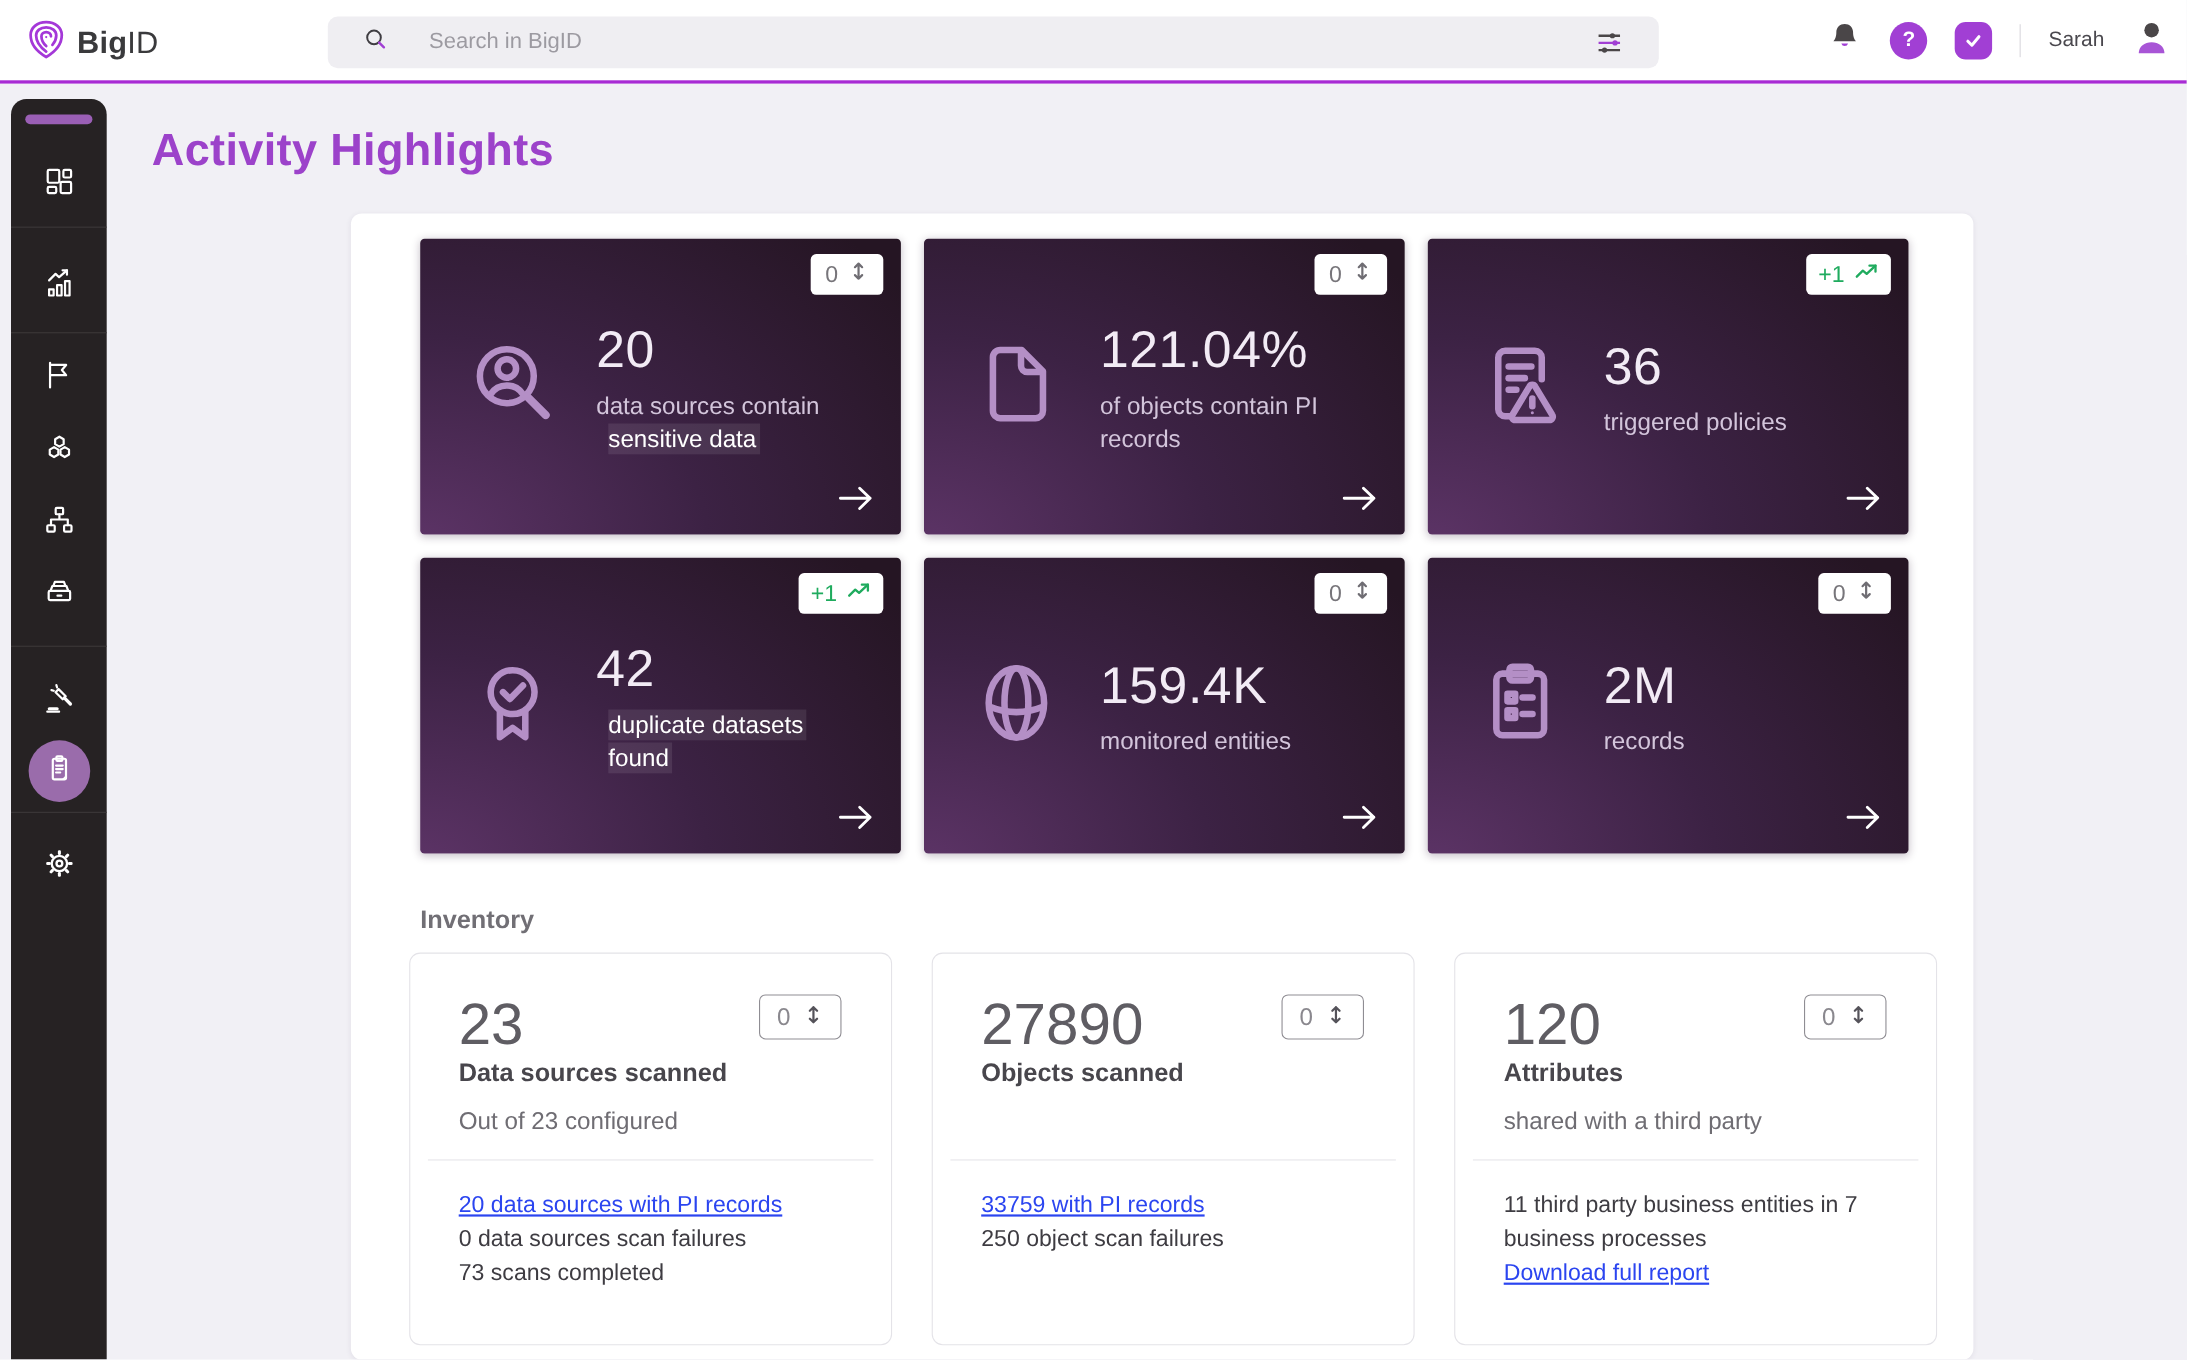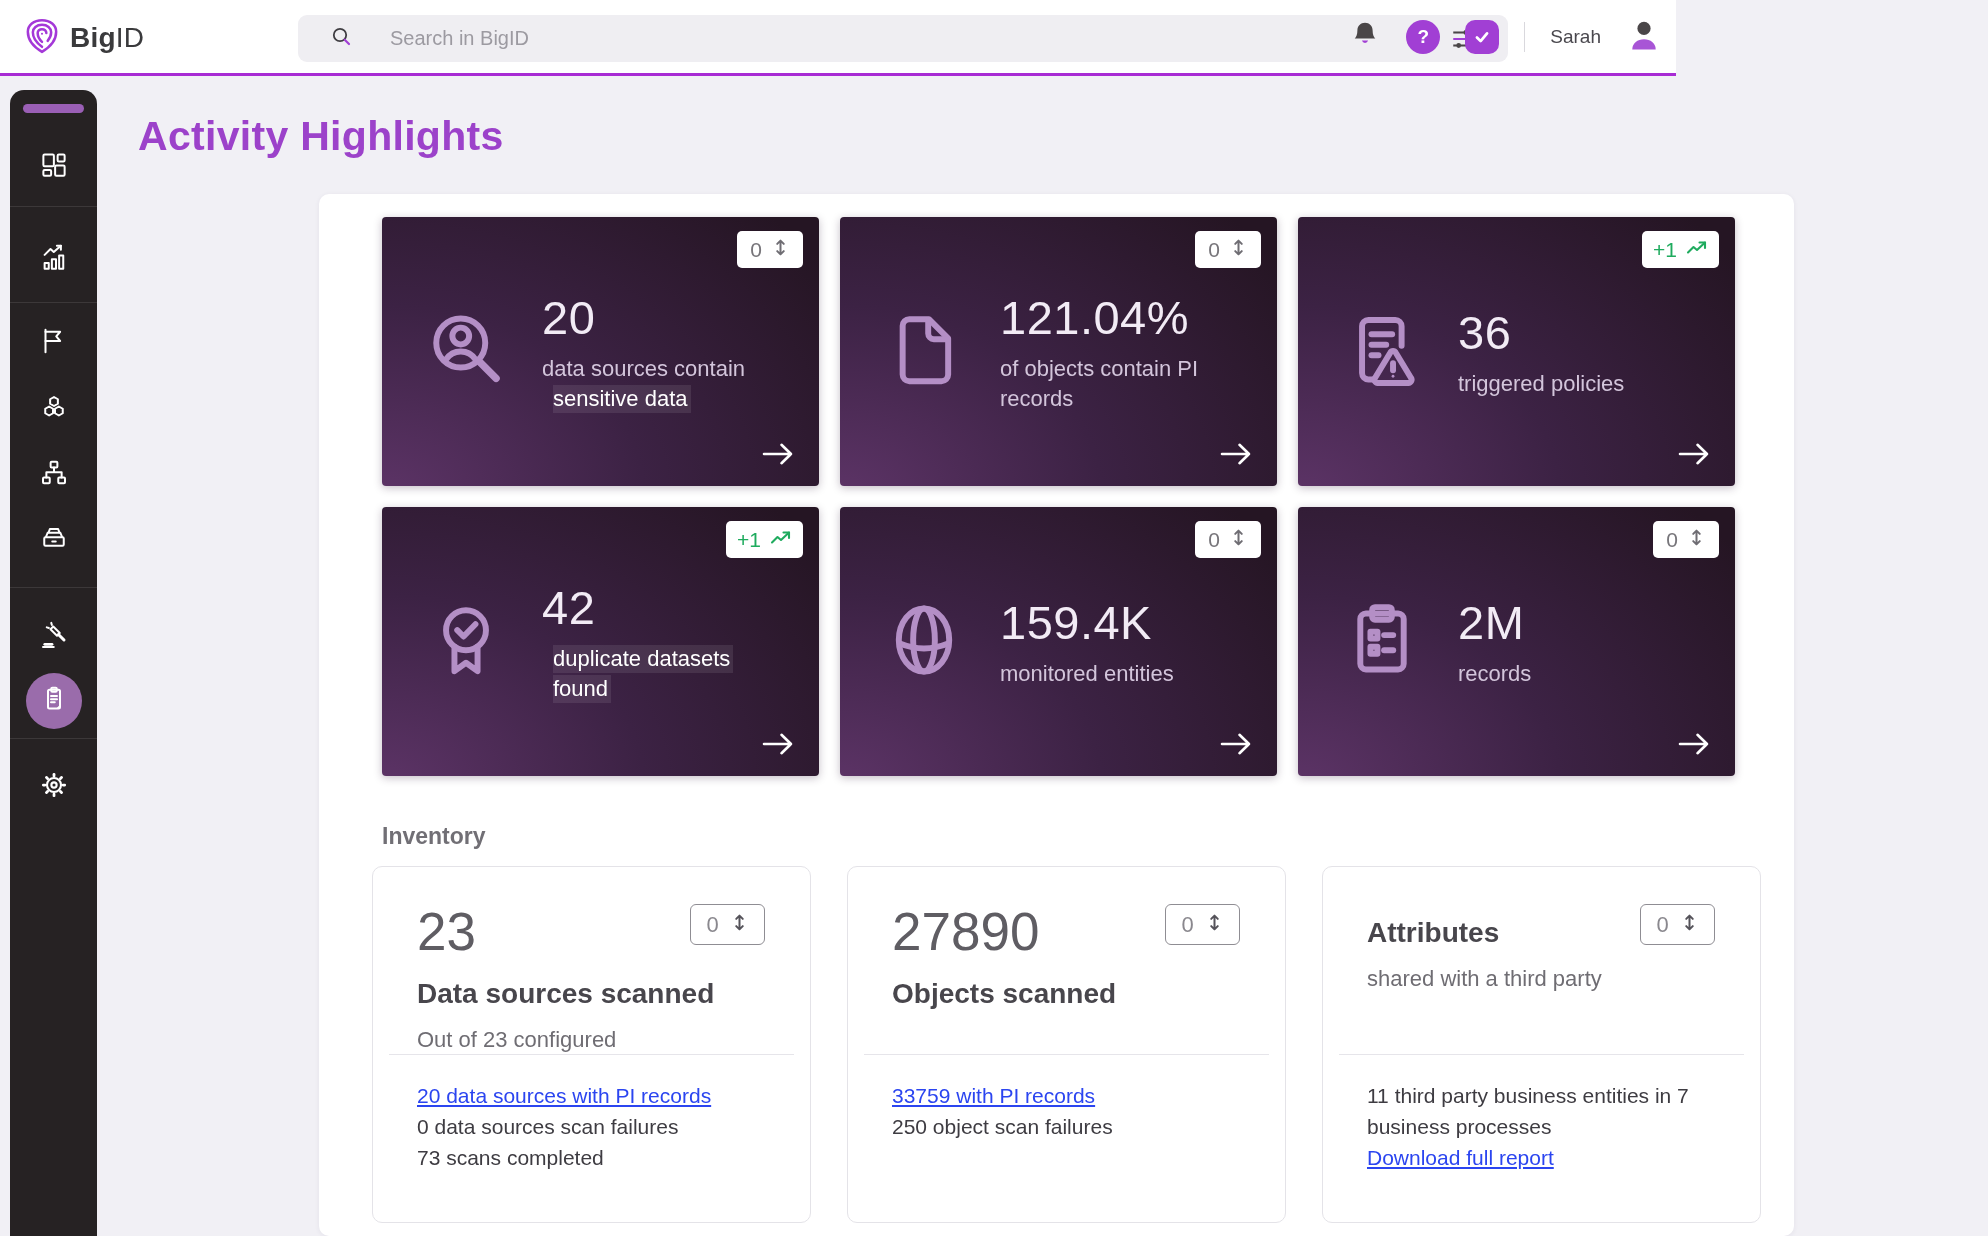--- a/index.html
+++ b/index.html
@@ -13,7 +13,7 @@
   }
   
   .topbar{
-    position:absolute; top:0; left:0; width:1676px; height:76px;
+    position:absolute; top:0; left:0; width:1988px; height:76px;
     background:#ffffff; border-bottom:3px solid #a82bd4; z-index:20;
   }
   .logo{ position:absolute; left:22px; top:14px; display:flex; align-items:center; gap:8px; }

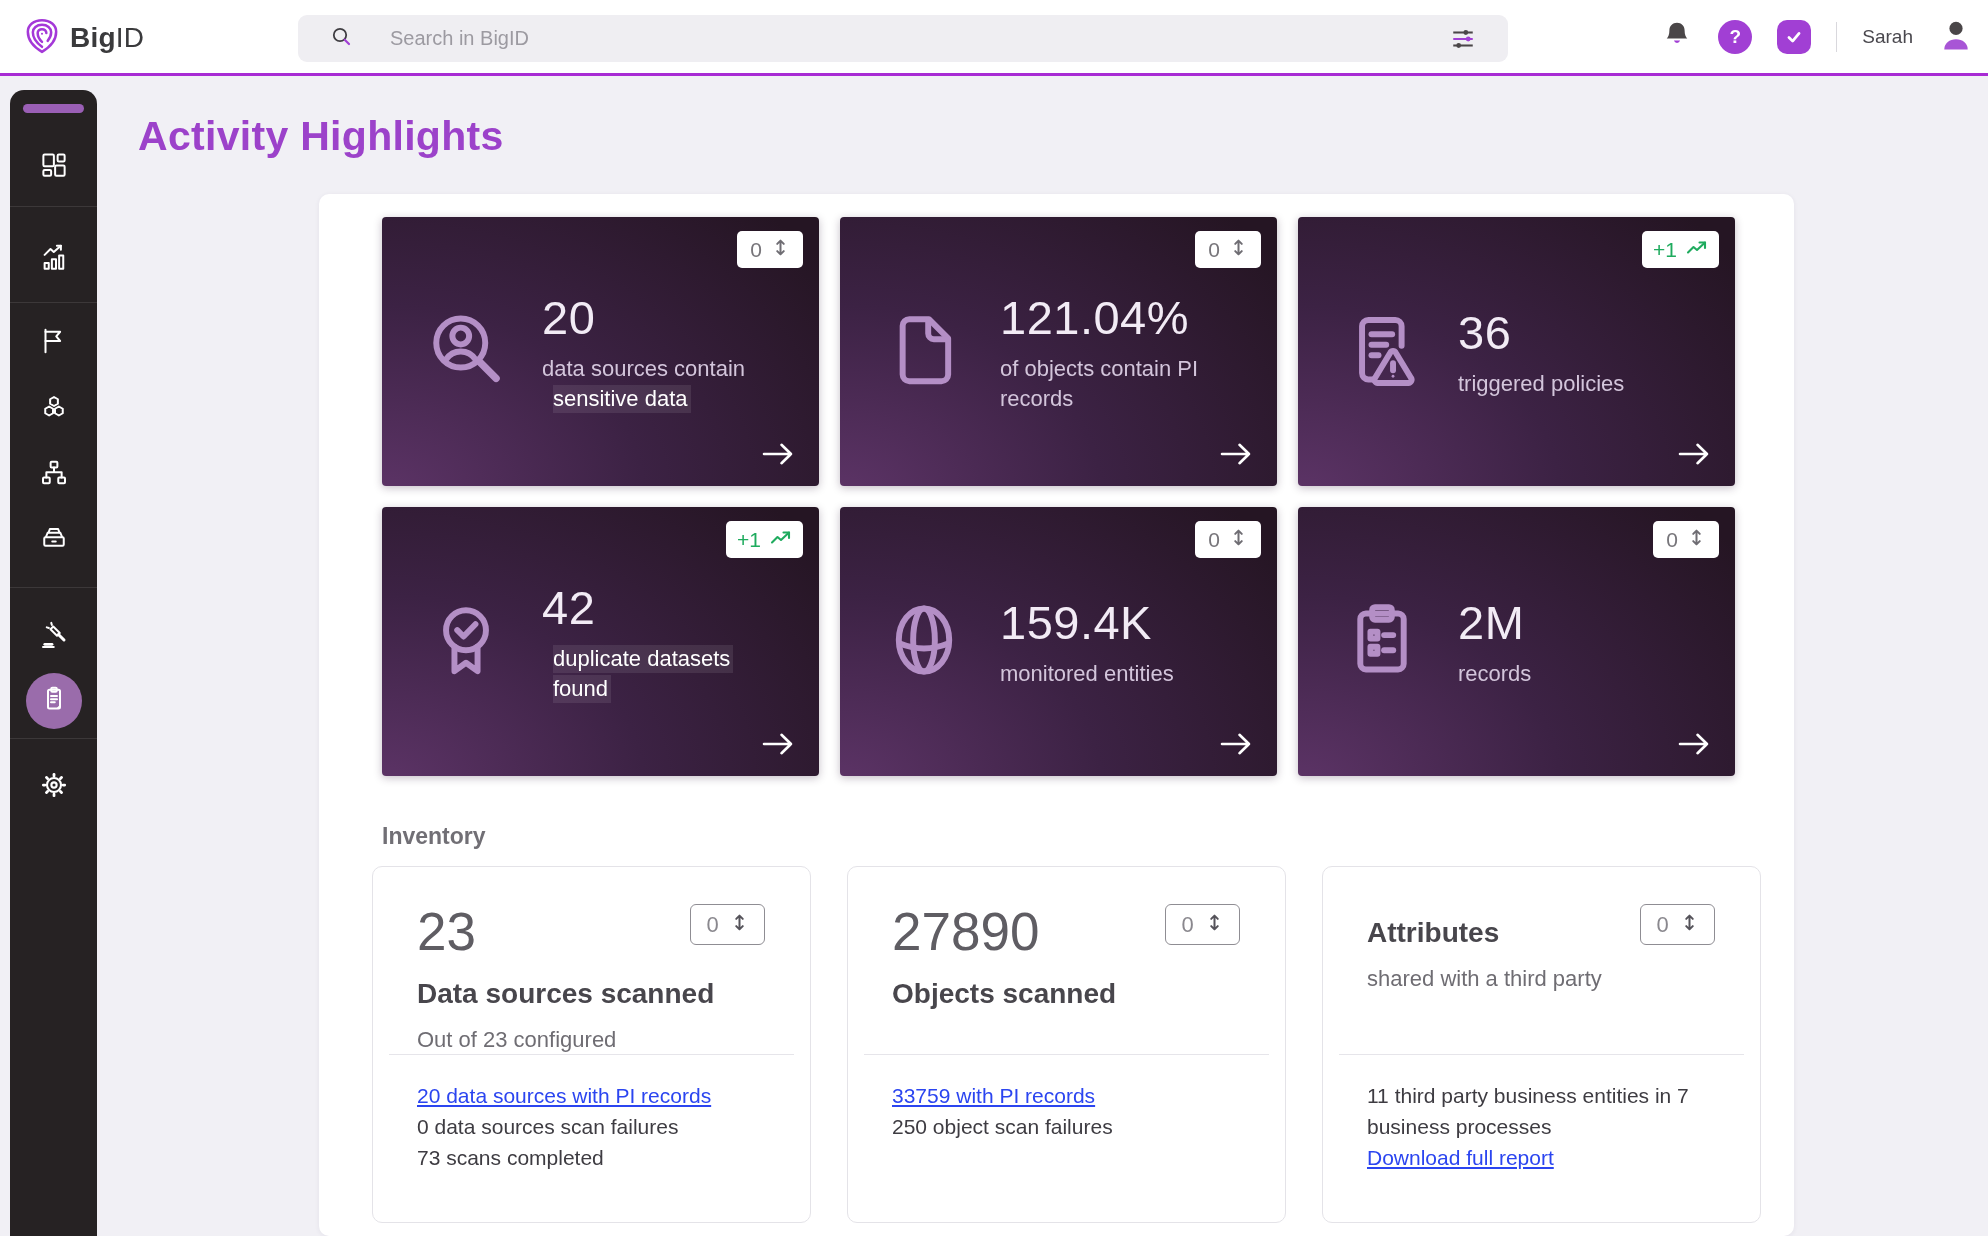--- a/index.html
+++ b/index.html
@@ -520,6 +520,7 @@
     </div>
 
     <div class="card">
+      <div class="card-value">120</div>
       <div class="card-badge">
         <span>0</span>
         <span>

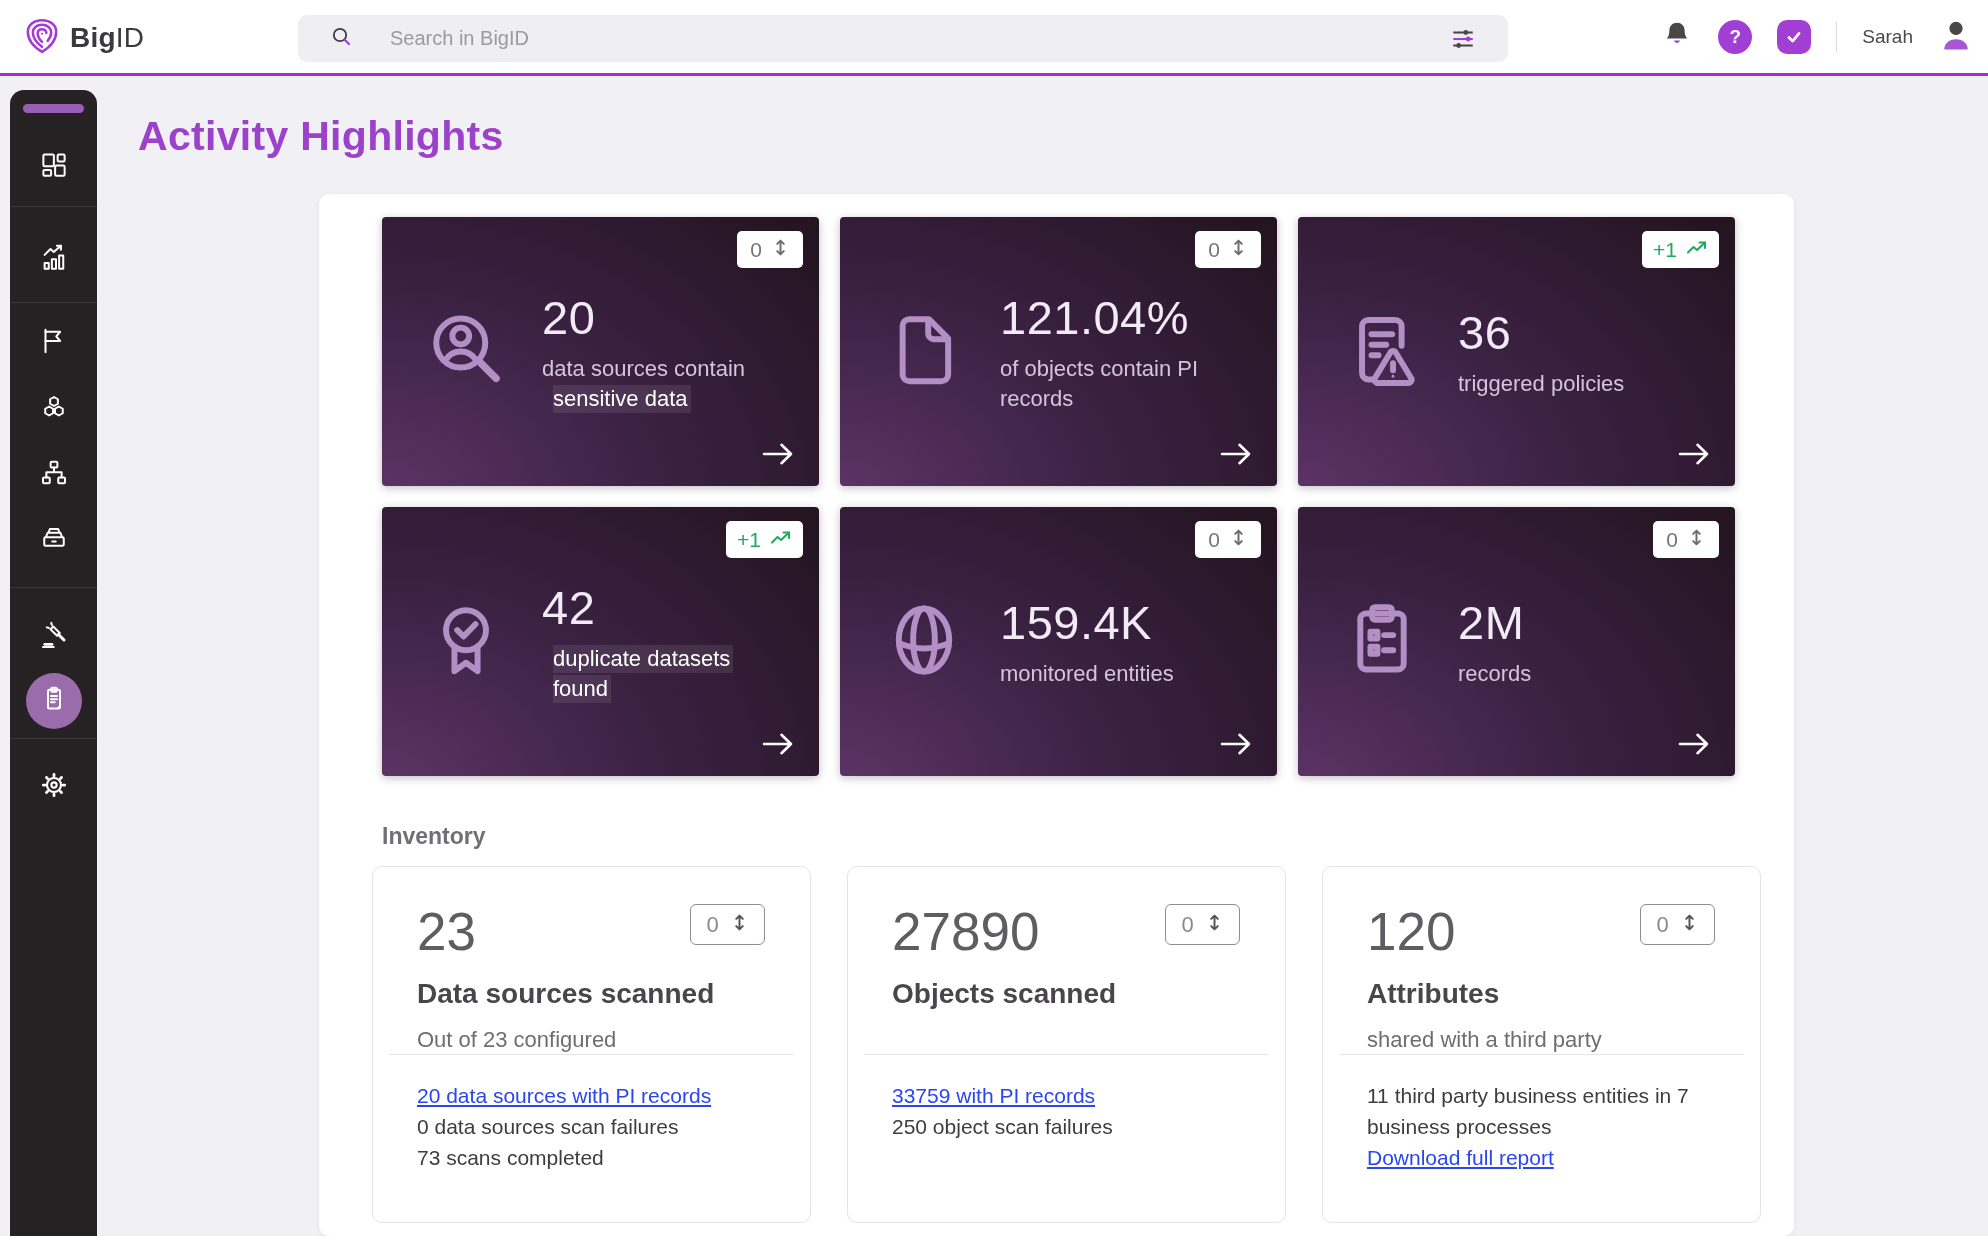--- a/index.html
+++ b/index.html
@@ -106,7 +106,7 @@
     display:flex; align-items:center; justify-content:center; gap:11px;
     font-size:22px; color:#8a888e; background:#fff;
   }
-  .card-title{ margin-top:16px; font-size:28px; font-weight:bold; color:#48464c; }
+  .card-title{ font-size:23px; font-weight:bold; color:#48464c; }
   .card-sub{ margin-top:17px; font-size:22px; color:#6f6d73; }
   .card-divider{ position:absolute; left:16px; right:16px; top:187px; border-top:1px solid #e6e5ea; }
   .card-items{ position:absolute; left:44px; right:38px; top:213px;

